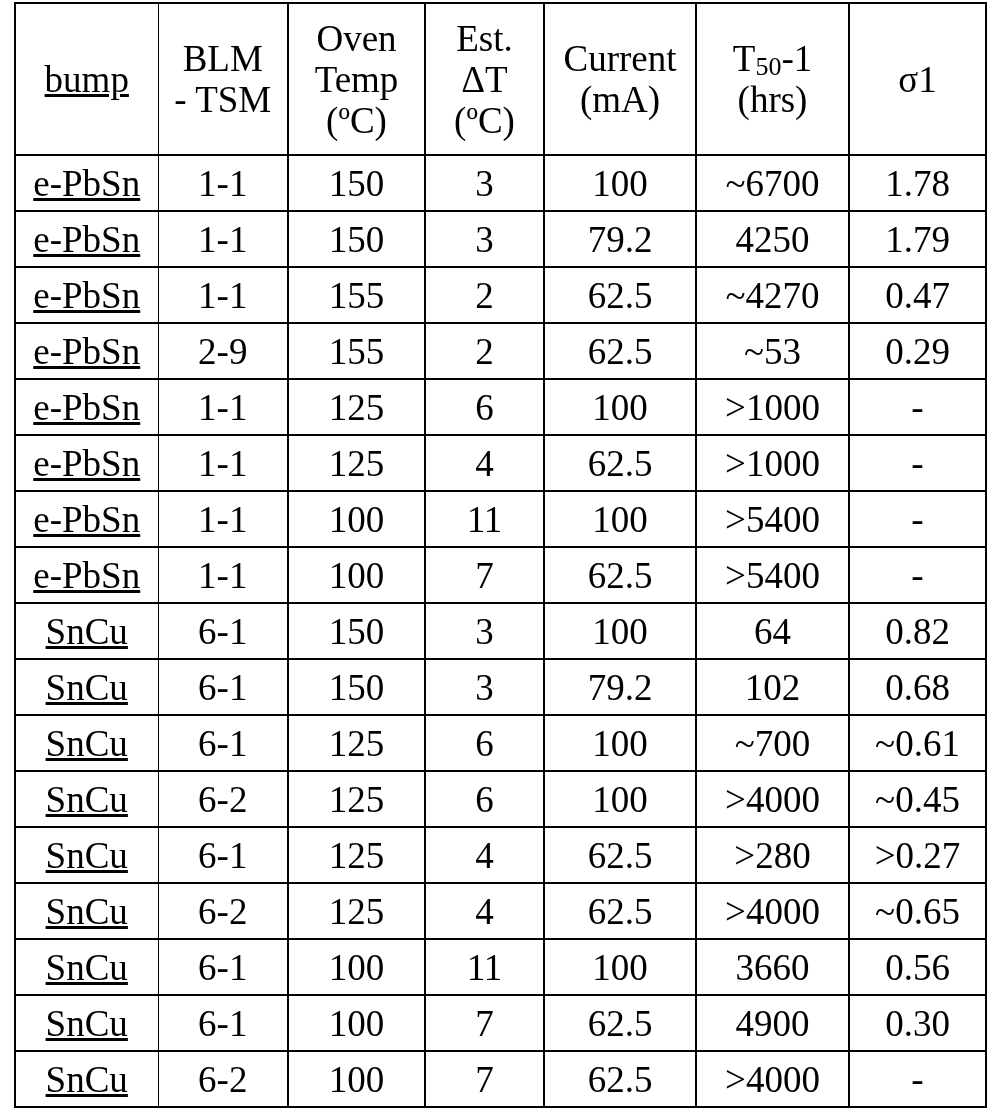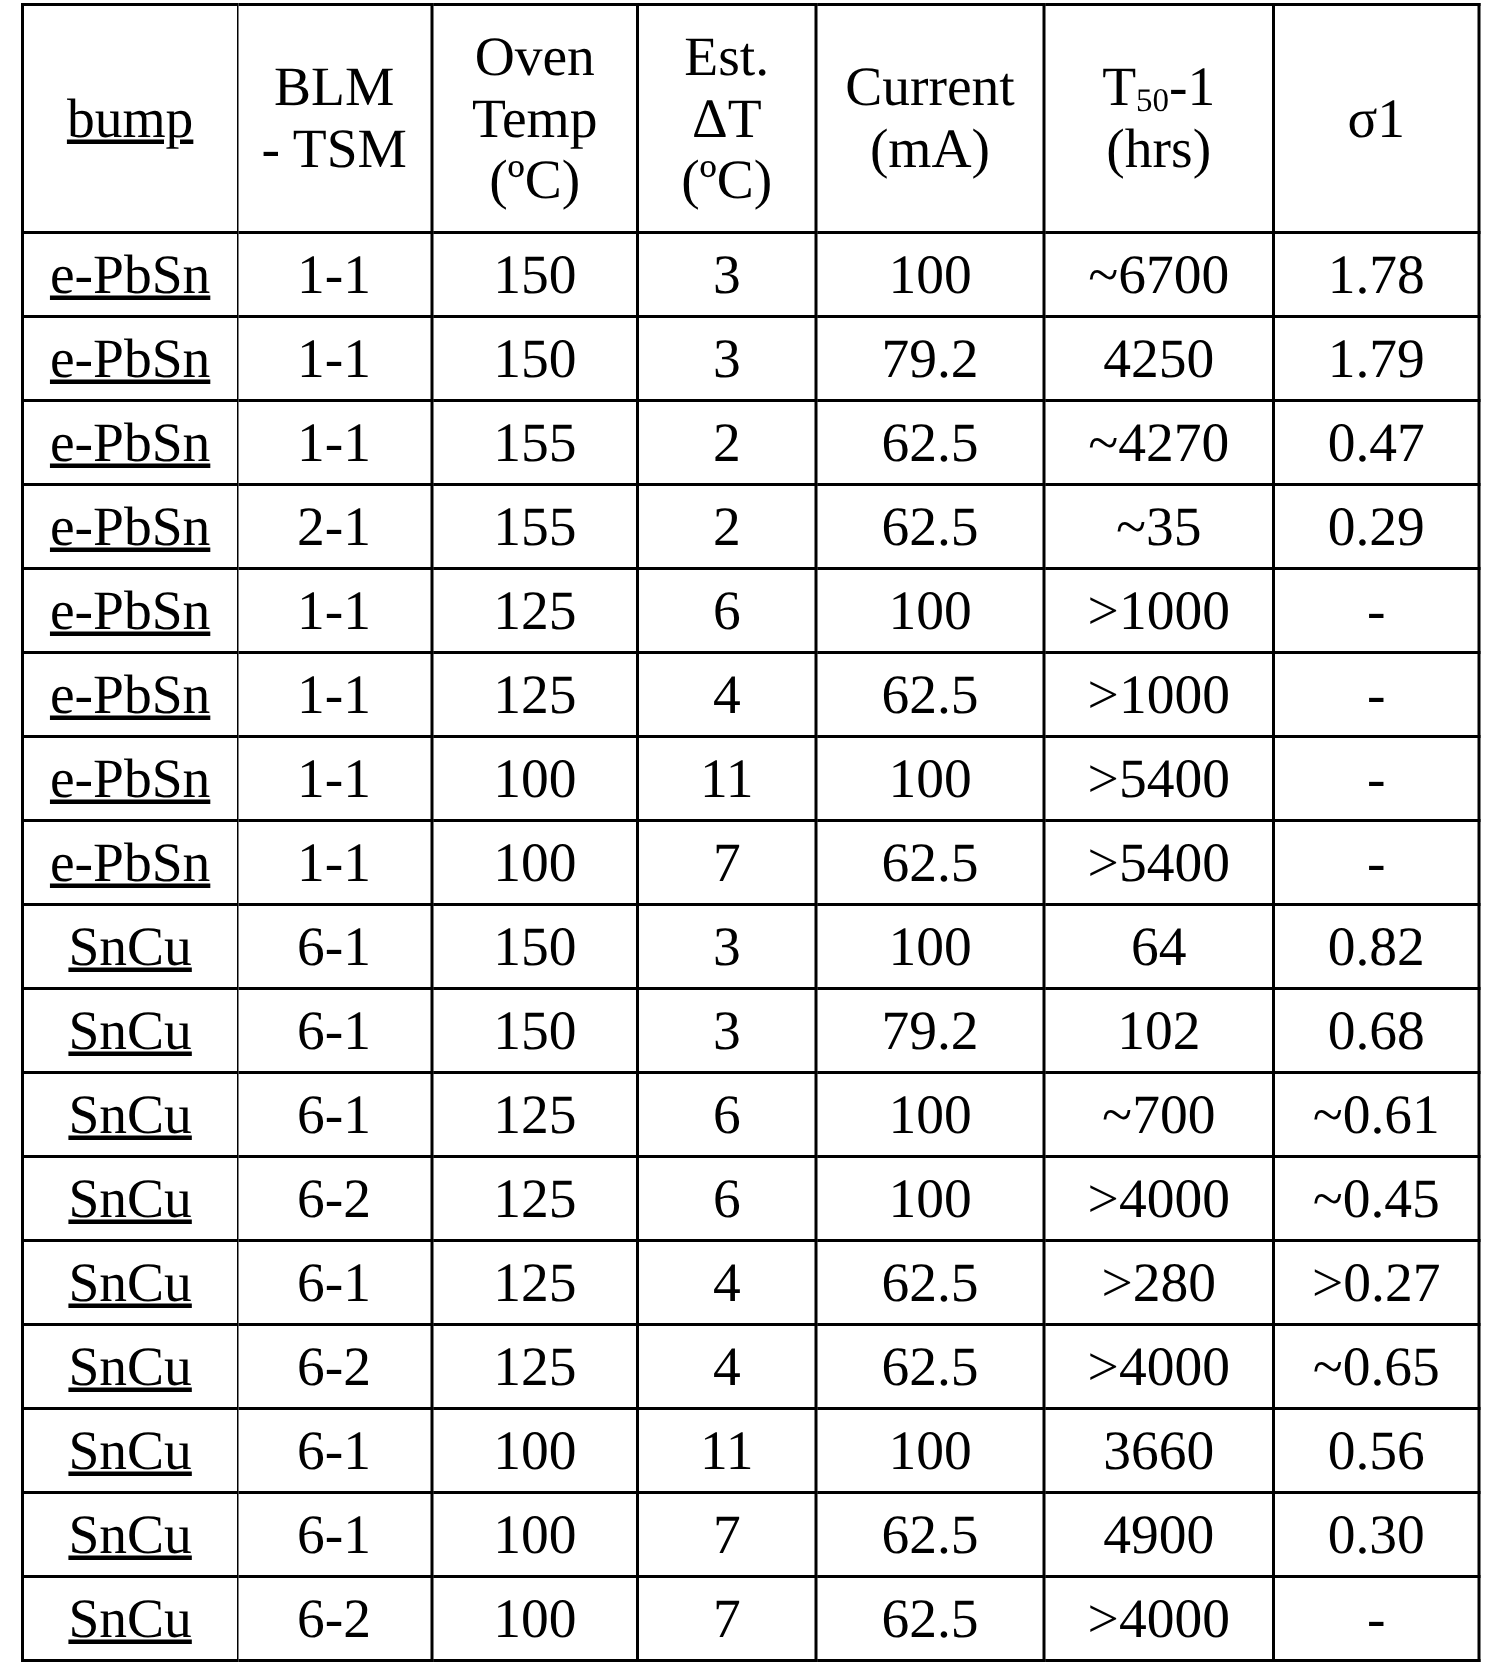--- a/index.html
+++ b/index.html
@@ -42,7 +42,7 @@
   th.c0, td.c0 { border-right-width: 1px; text-decoration: underline; }
   th.c1, td.c1 { border-left-width: 1px; }
   .hline { display: block; }
-  sub { font-size: 22px; vertical-align: -4px; line-height: 0; }
+  sub { font-size: 26px; vertical-align: -4px; line-height: 0; }
 </style>
 </head>
 <body>

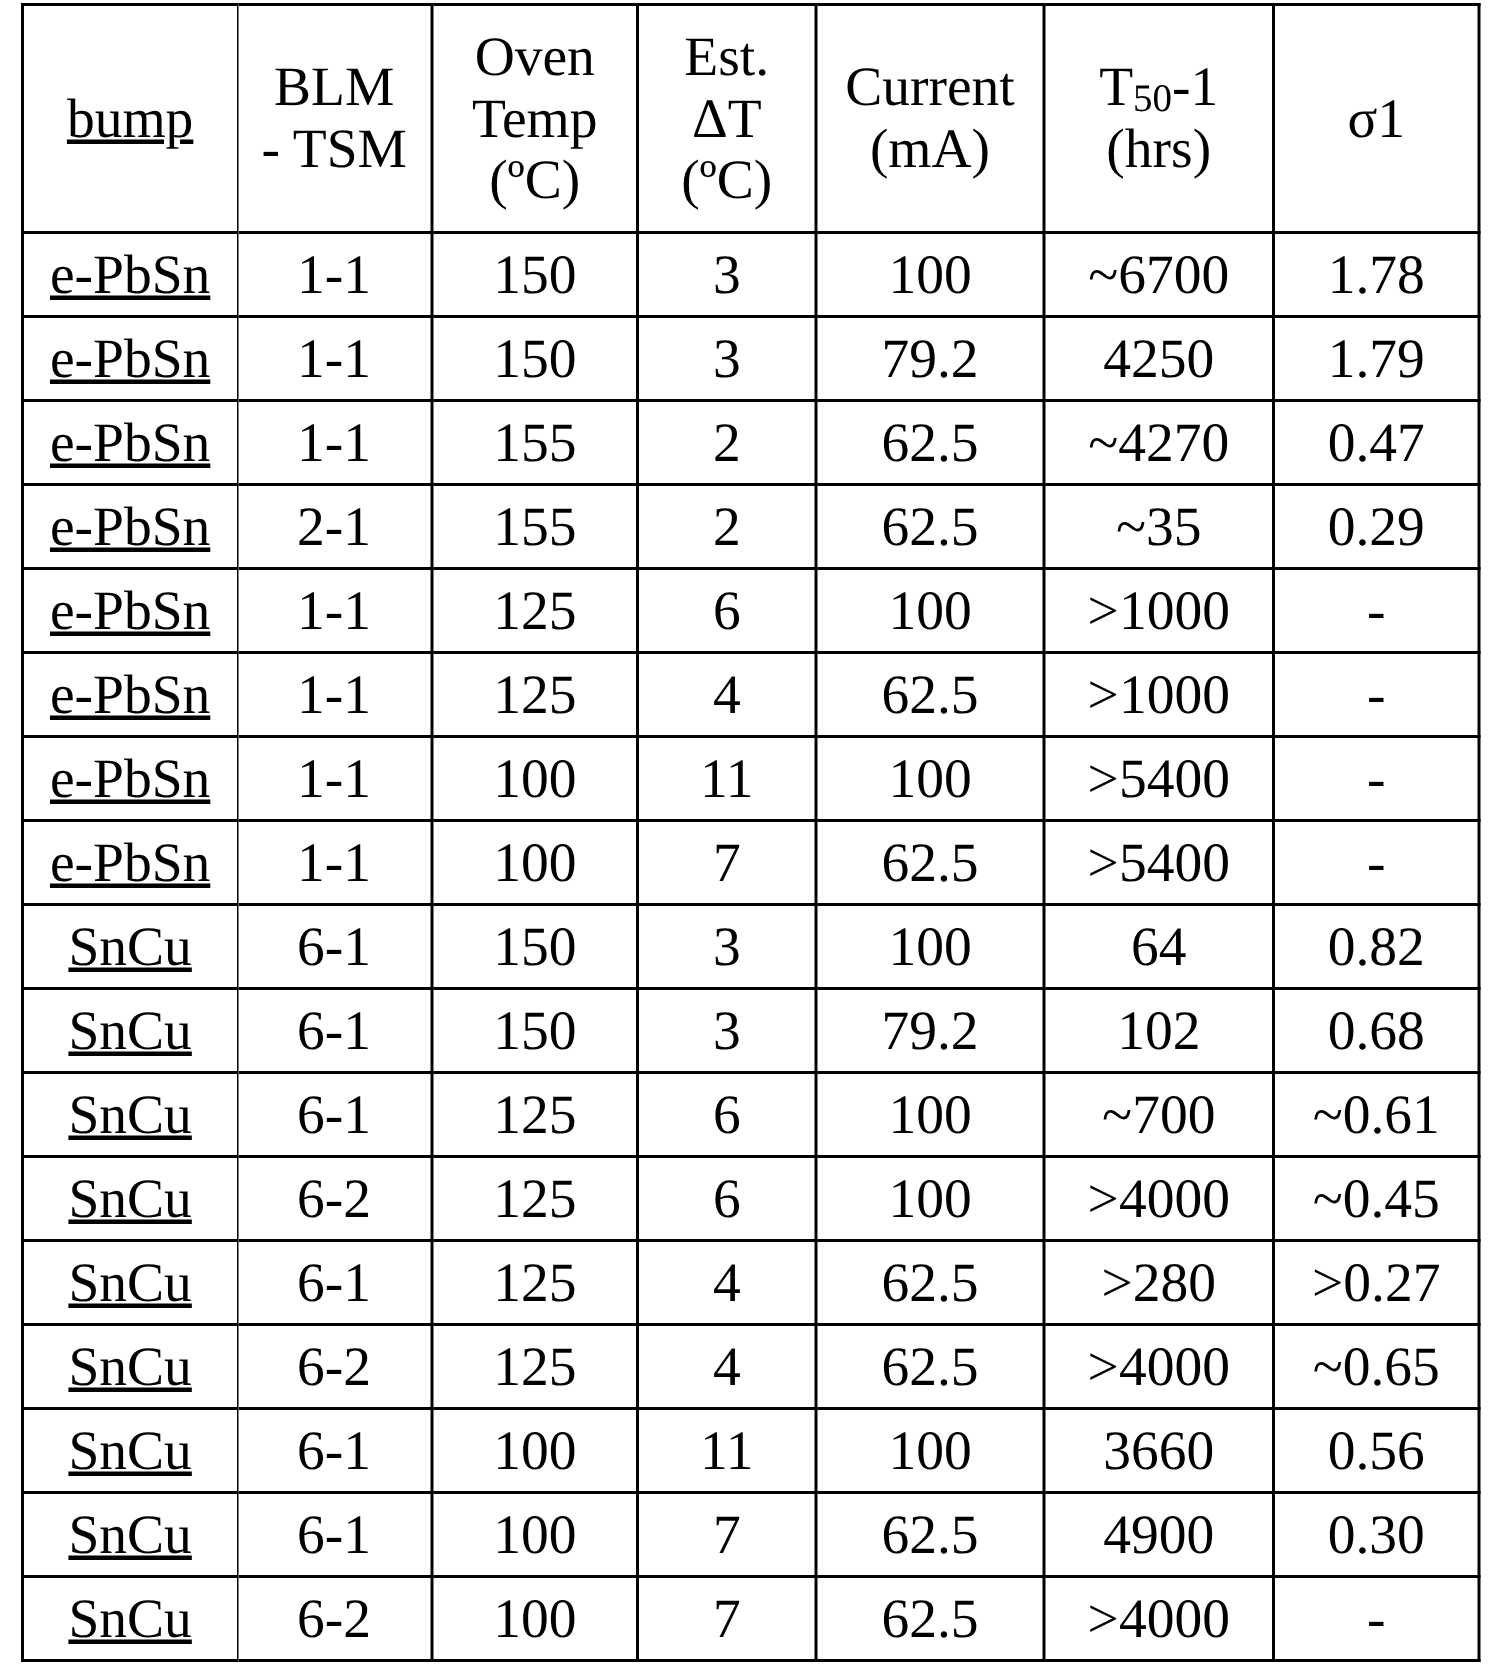--- a/index.html
+++ b/index.html
@@ -119,7 +119,7 @@
       </tr>
       <tr>
         <td class="c0">e-PbSn</td>
-        <td class="c1">2-1</td>
+        <td class="c1">2-9</td>
         <td>155</td>
         <td>2</td>
         <td>62.5</td>

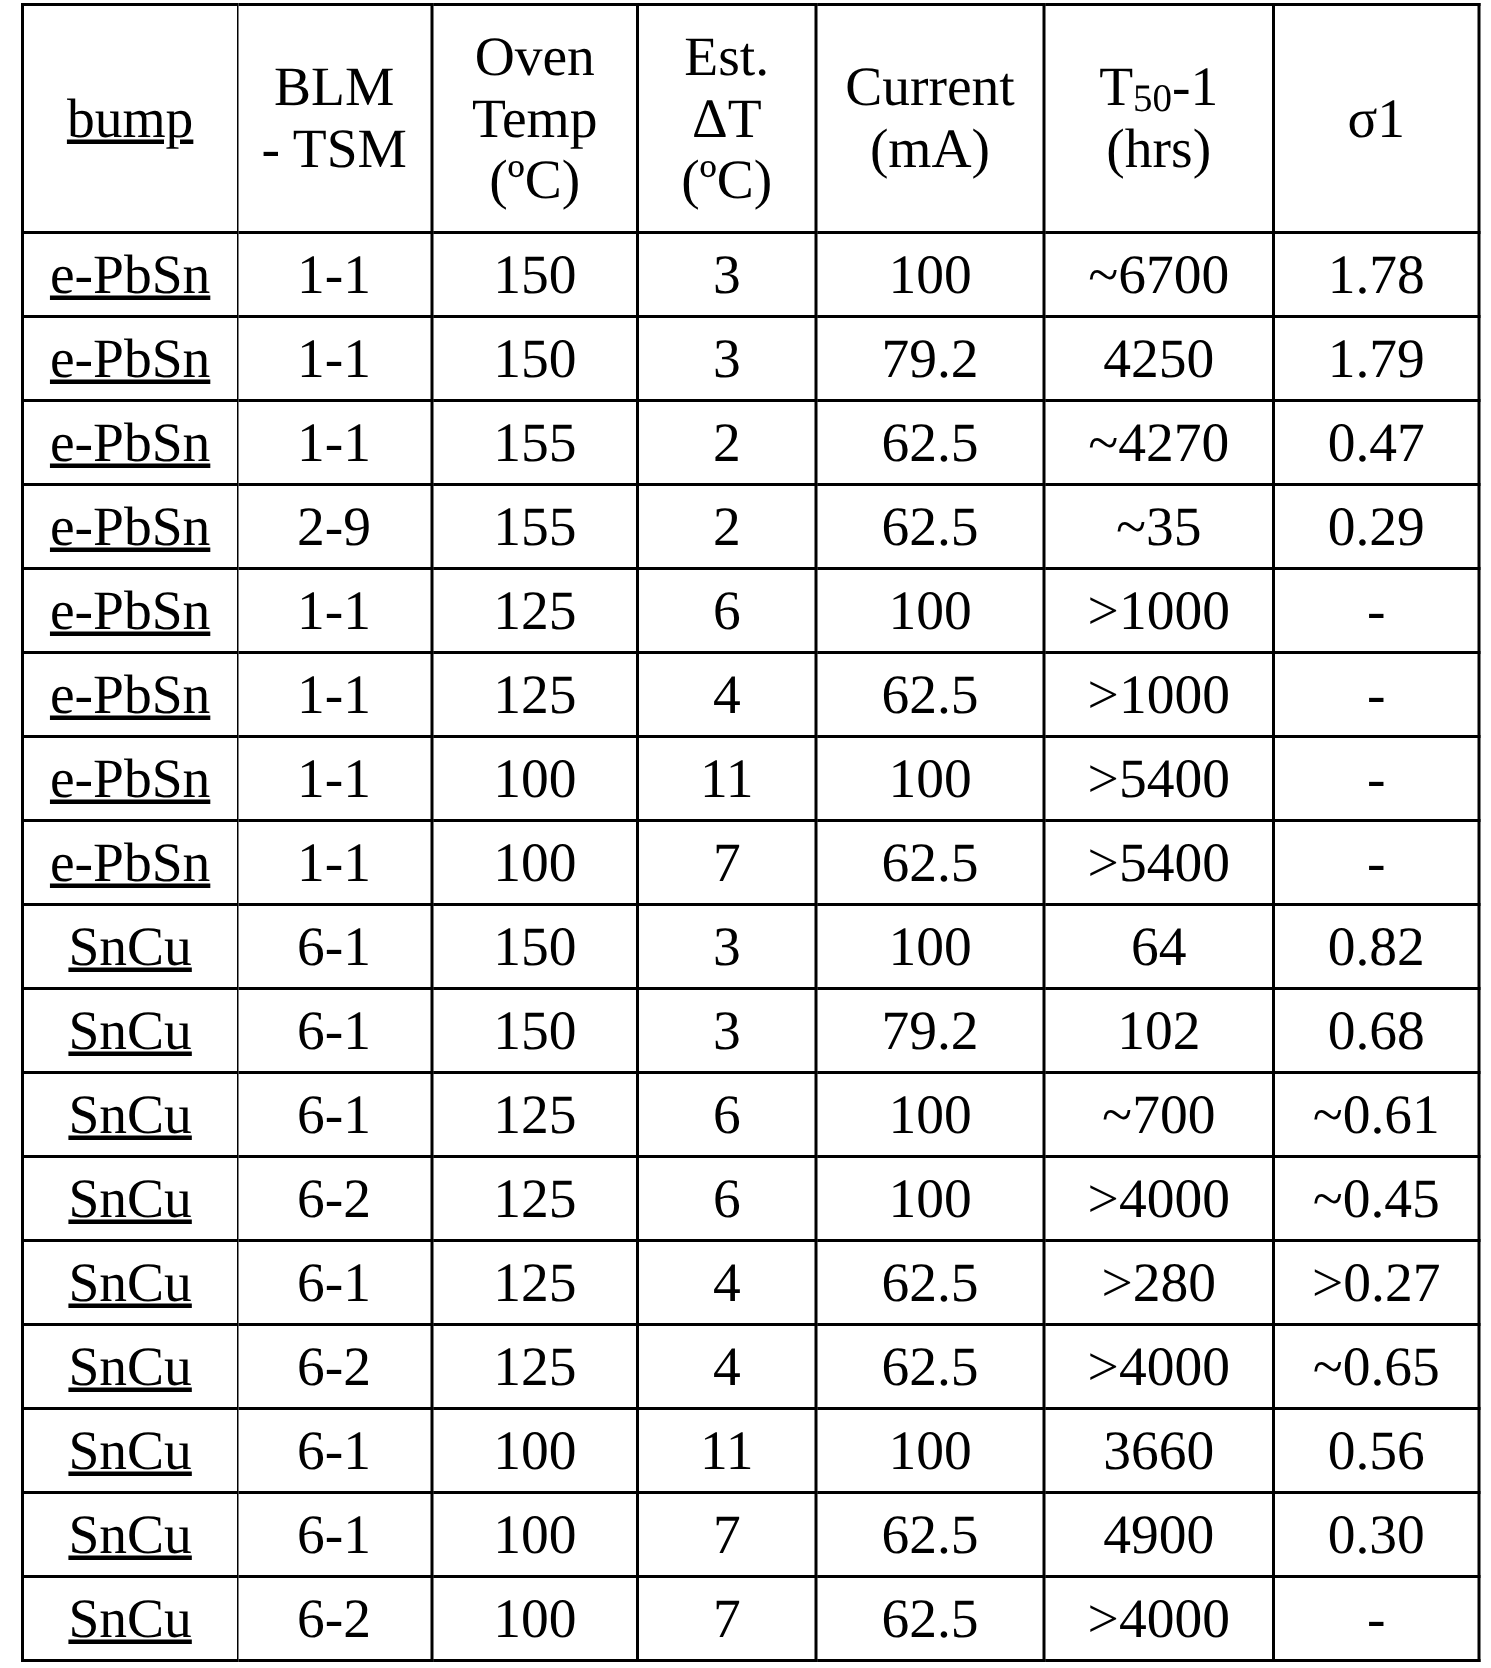--- a/index.html
+++ b/index.html
@@ -123,7 +123,7 @@
         <td>155</td>
         <td>2</td>
         <td>62.5</td>
-        <td>~35</td>
+        <td>~53</td>
         <td>0.29</td>
       </tr>
       <tr>

